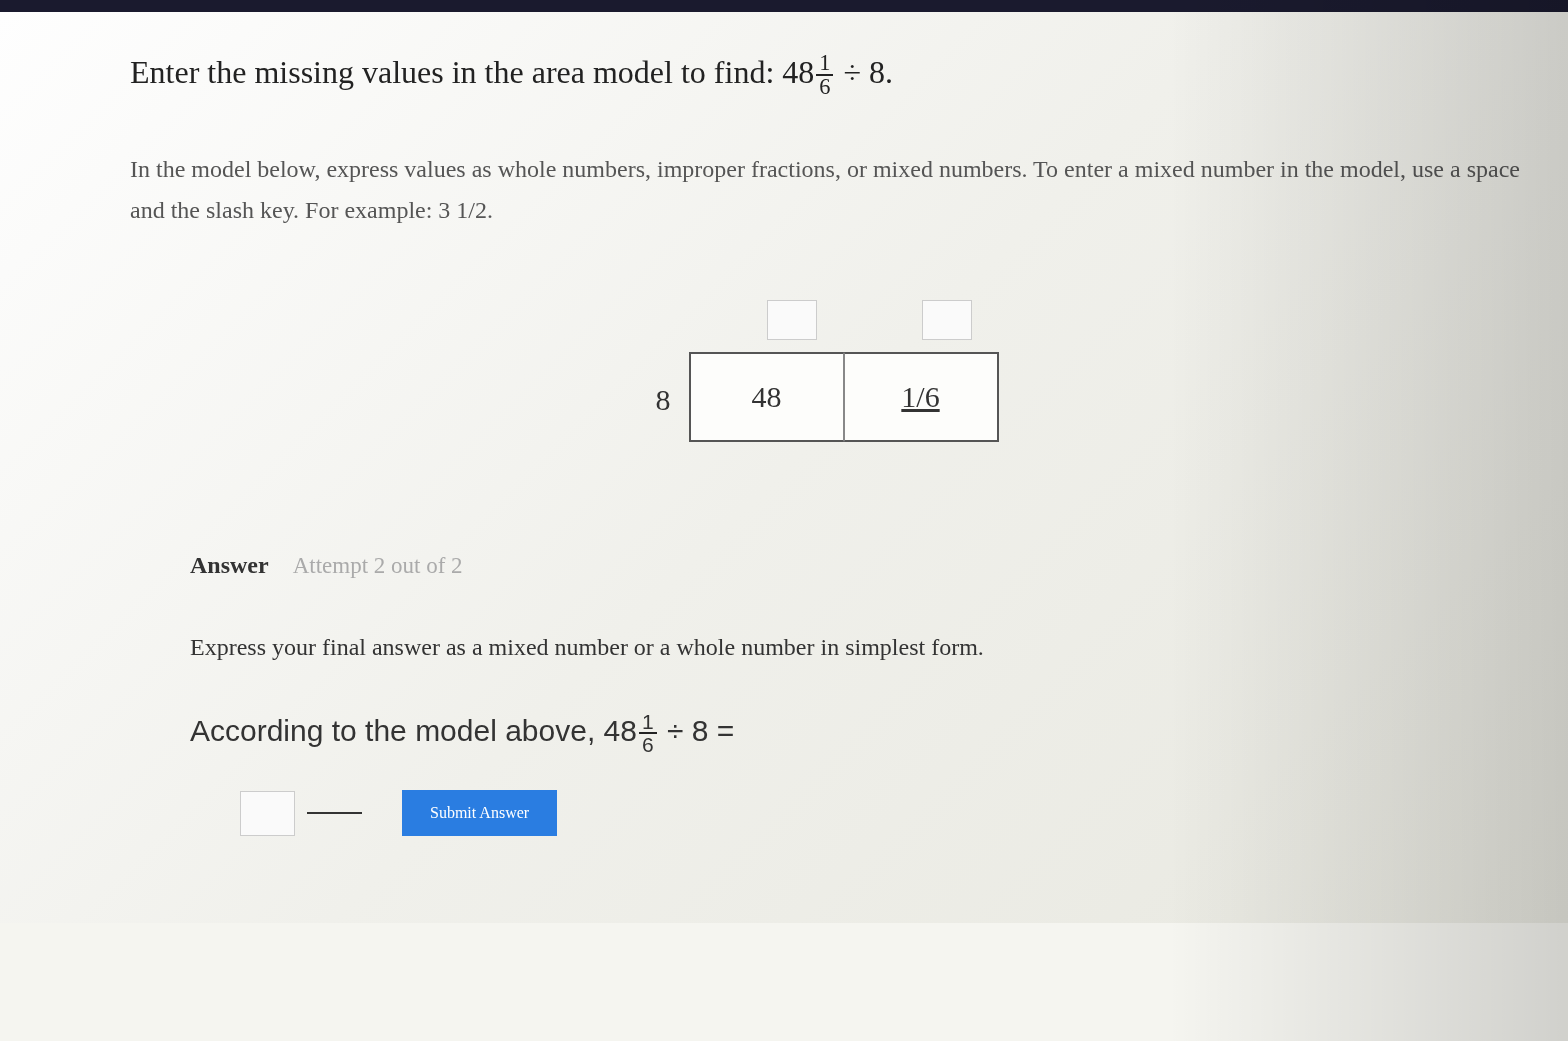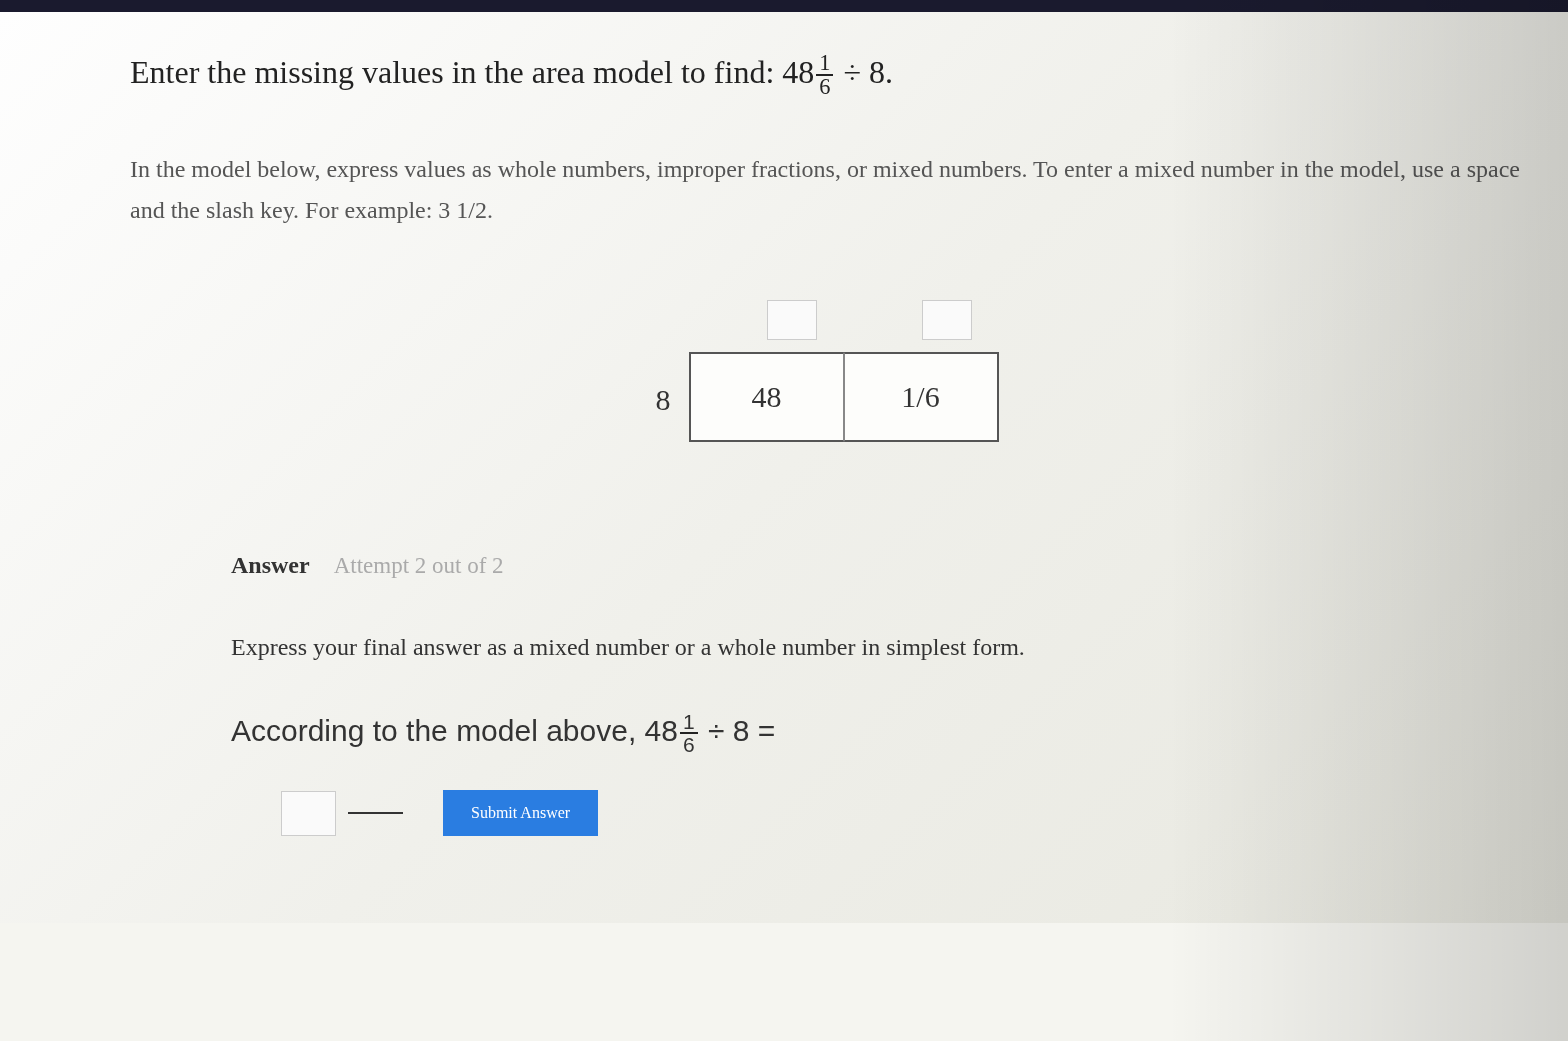--- a/index.html
+++ b/index.html
@@ -102,6 +102,7 @@
     }
     .cell:last-child {
       border-left: 1px solid #888;
+      text-decoration: underline;
     }
     .top-row {
       display: flex;

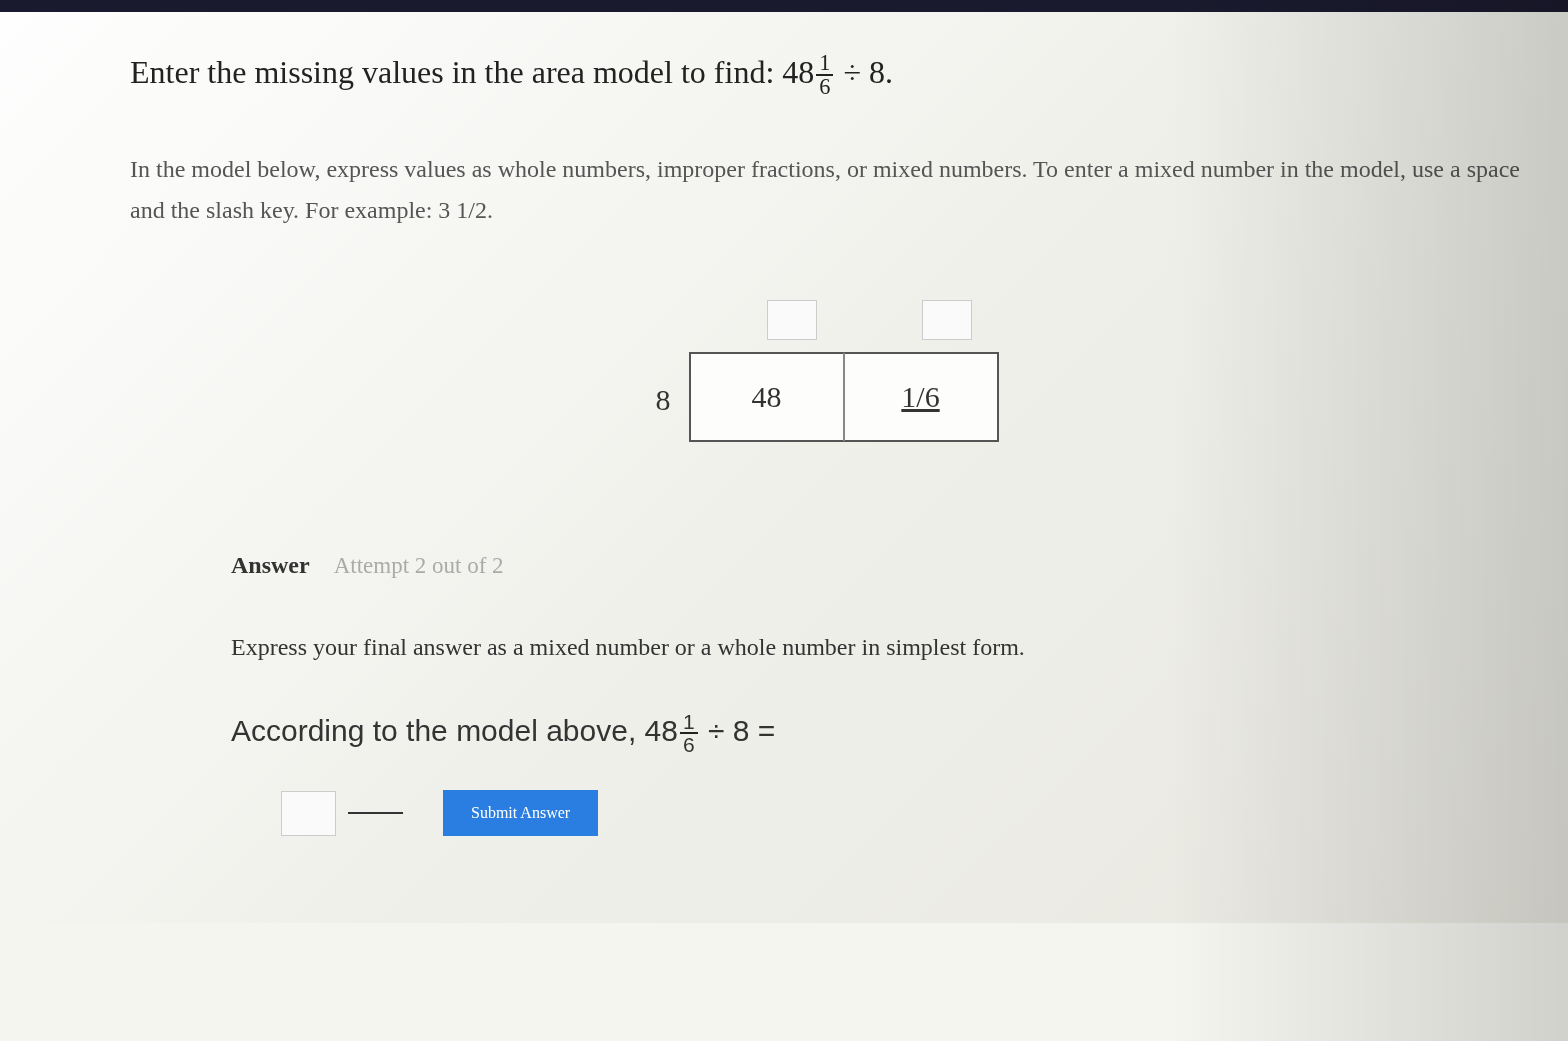--- a/index.html
+++ b/index.html
@@ -110,7 +110,7 @@
       padding-left: 52px;
     }
     .answer-section {
-      margin-left: 101px;
+      margin-left: 60px;
     }
     .answer-header {
       font-size: 24px;

